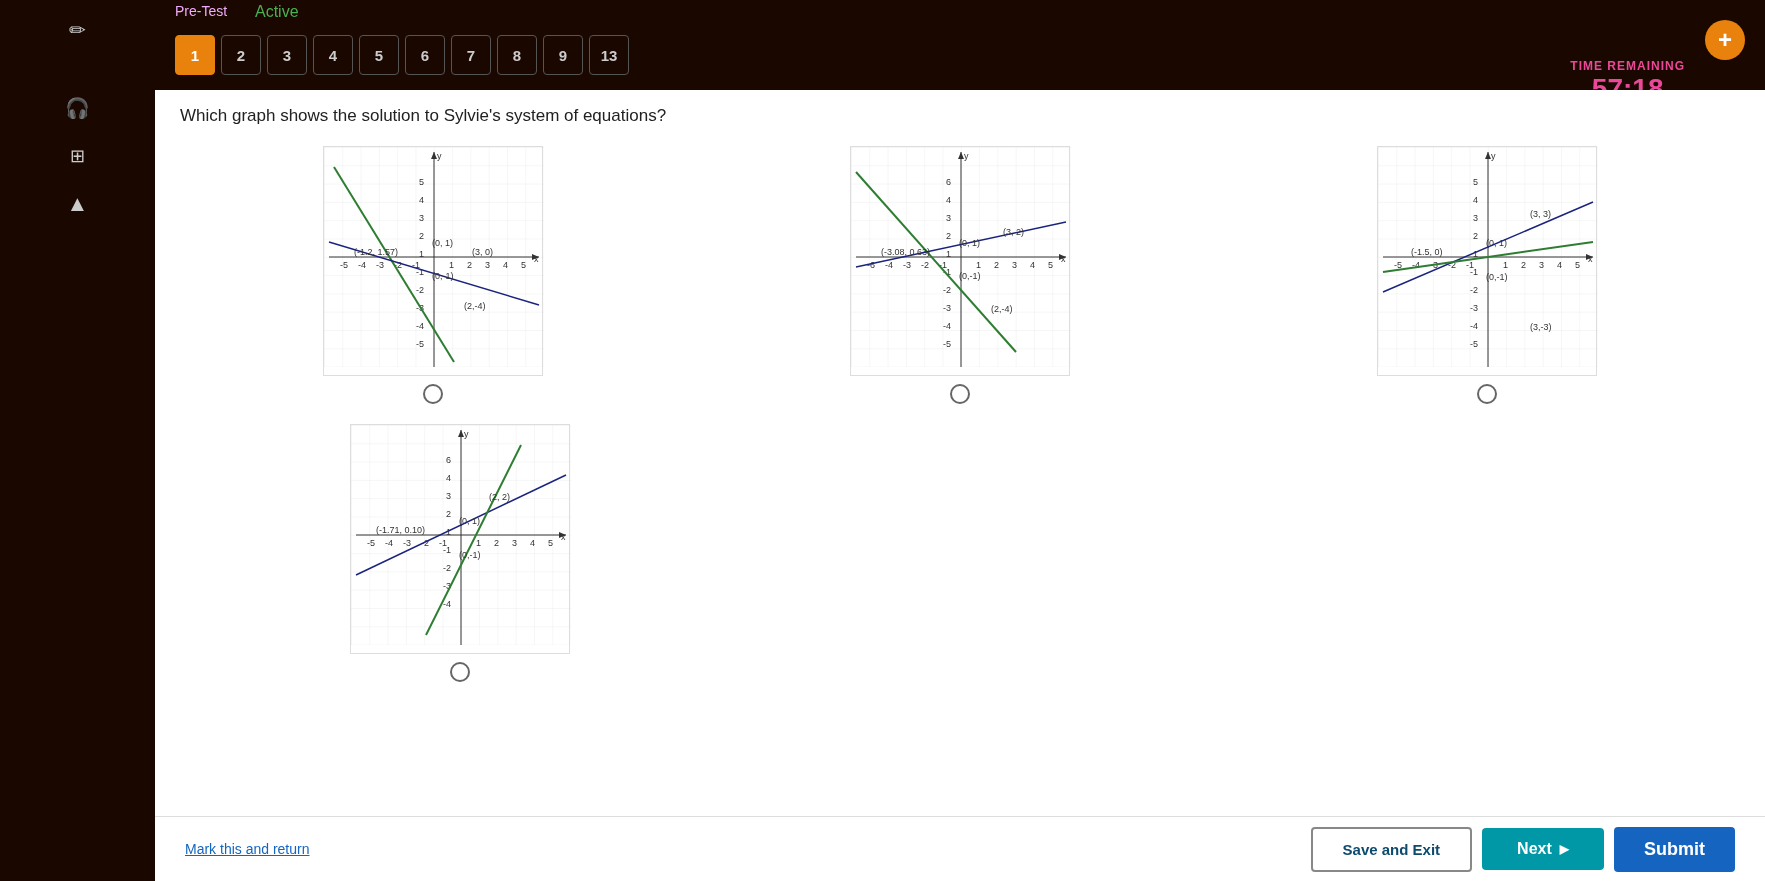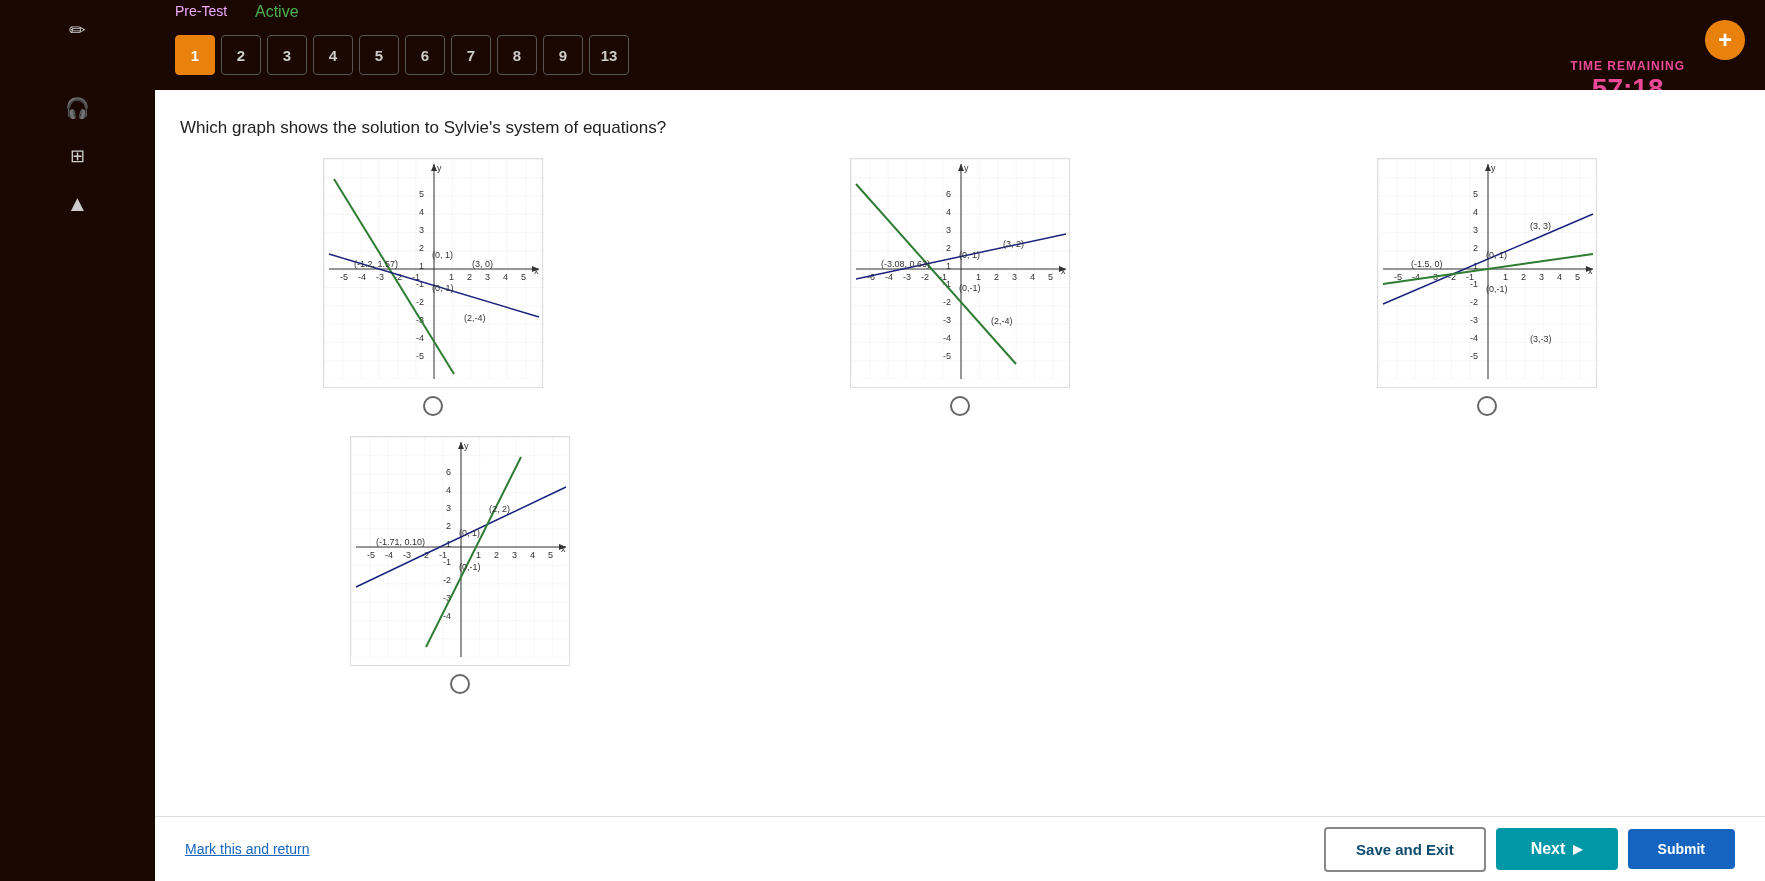--- a/index.html
+++ b/index.html
@@ -184,7 +184,7 @@
       bottom: 0;
       background: white;
       overflow-y: auto;
-      padding: 28px 25px;
+      padding: 16px 25px;
     }
 
     .question-text {

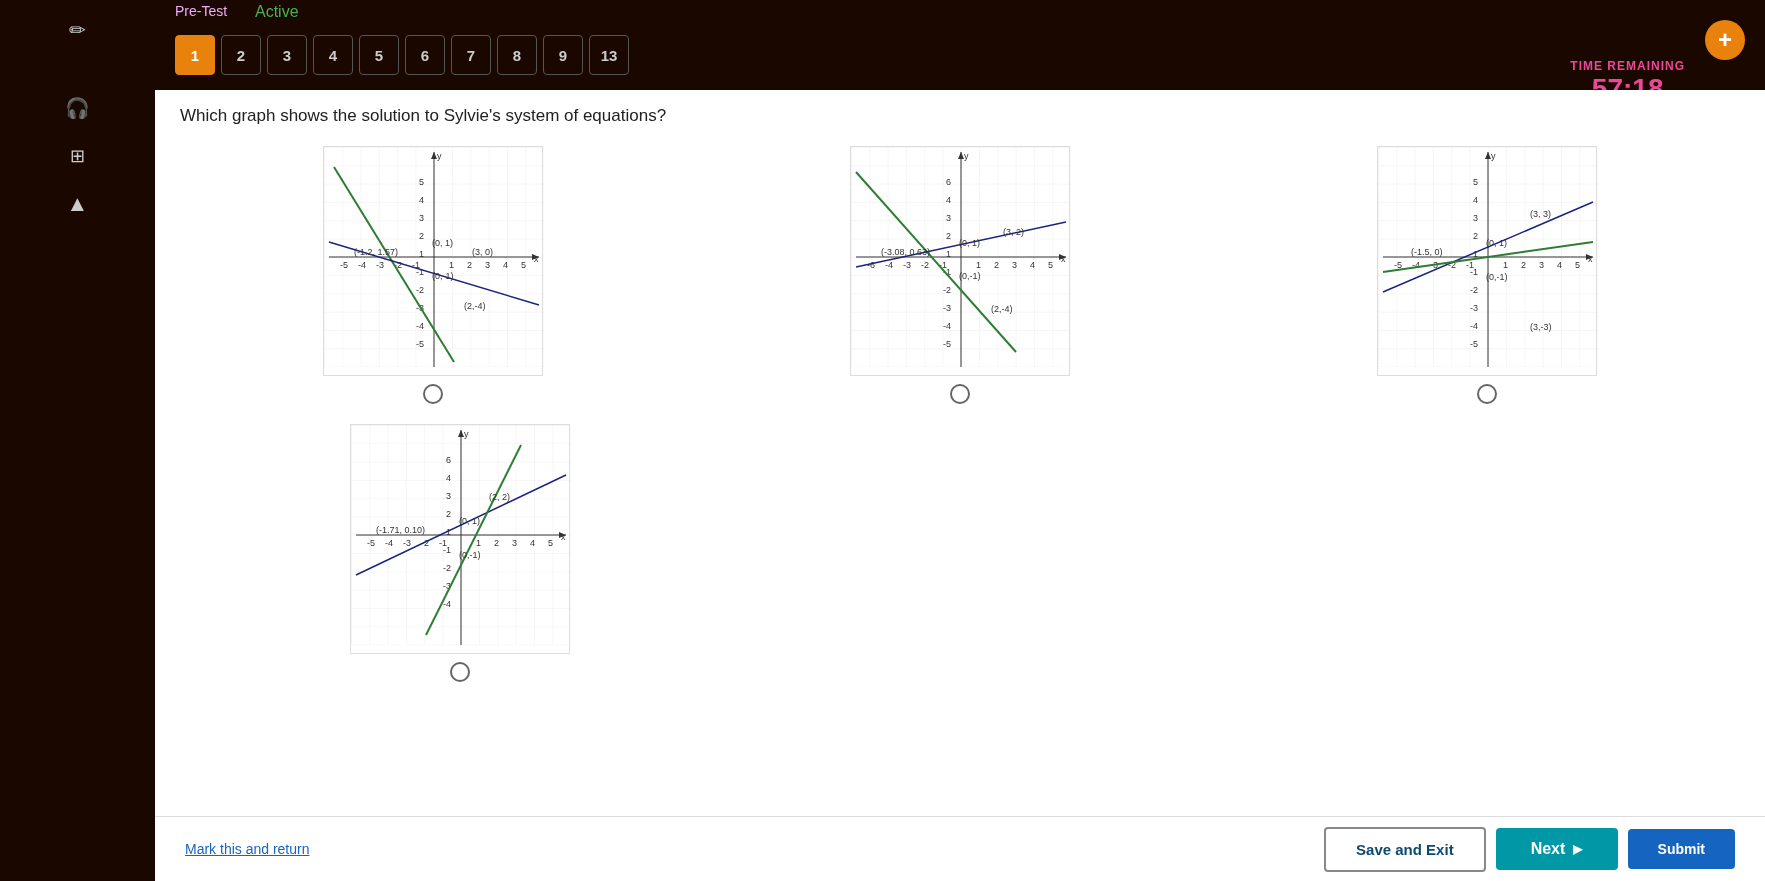--- a/index.html
+++ b/index.html
@@ -294,7 +294,7 @@
       background: #1565c0;
       color: white;
       padding: 12px 30px;
-      font-size: 14px;
+      font-size: 18px;
       font-weight: bold;
       cursor: pointer;
       border: none;

